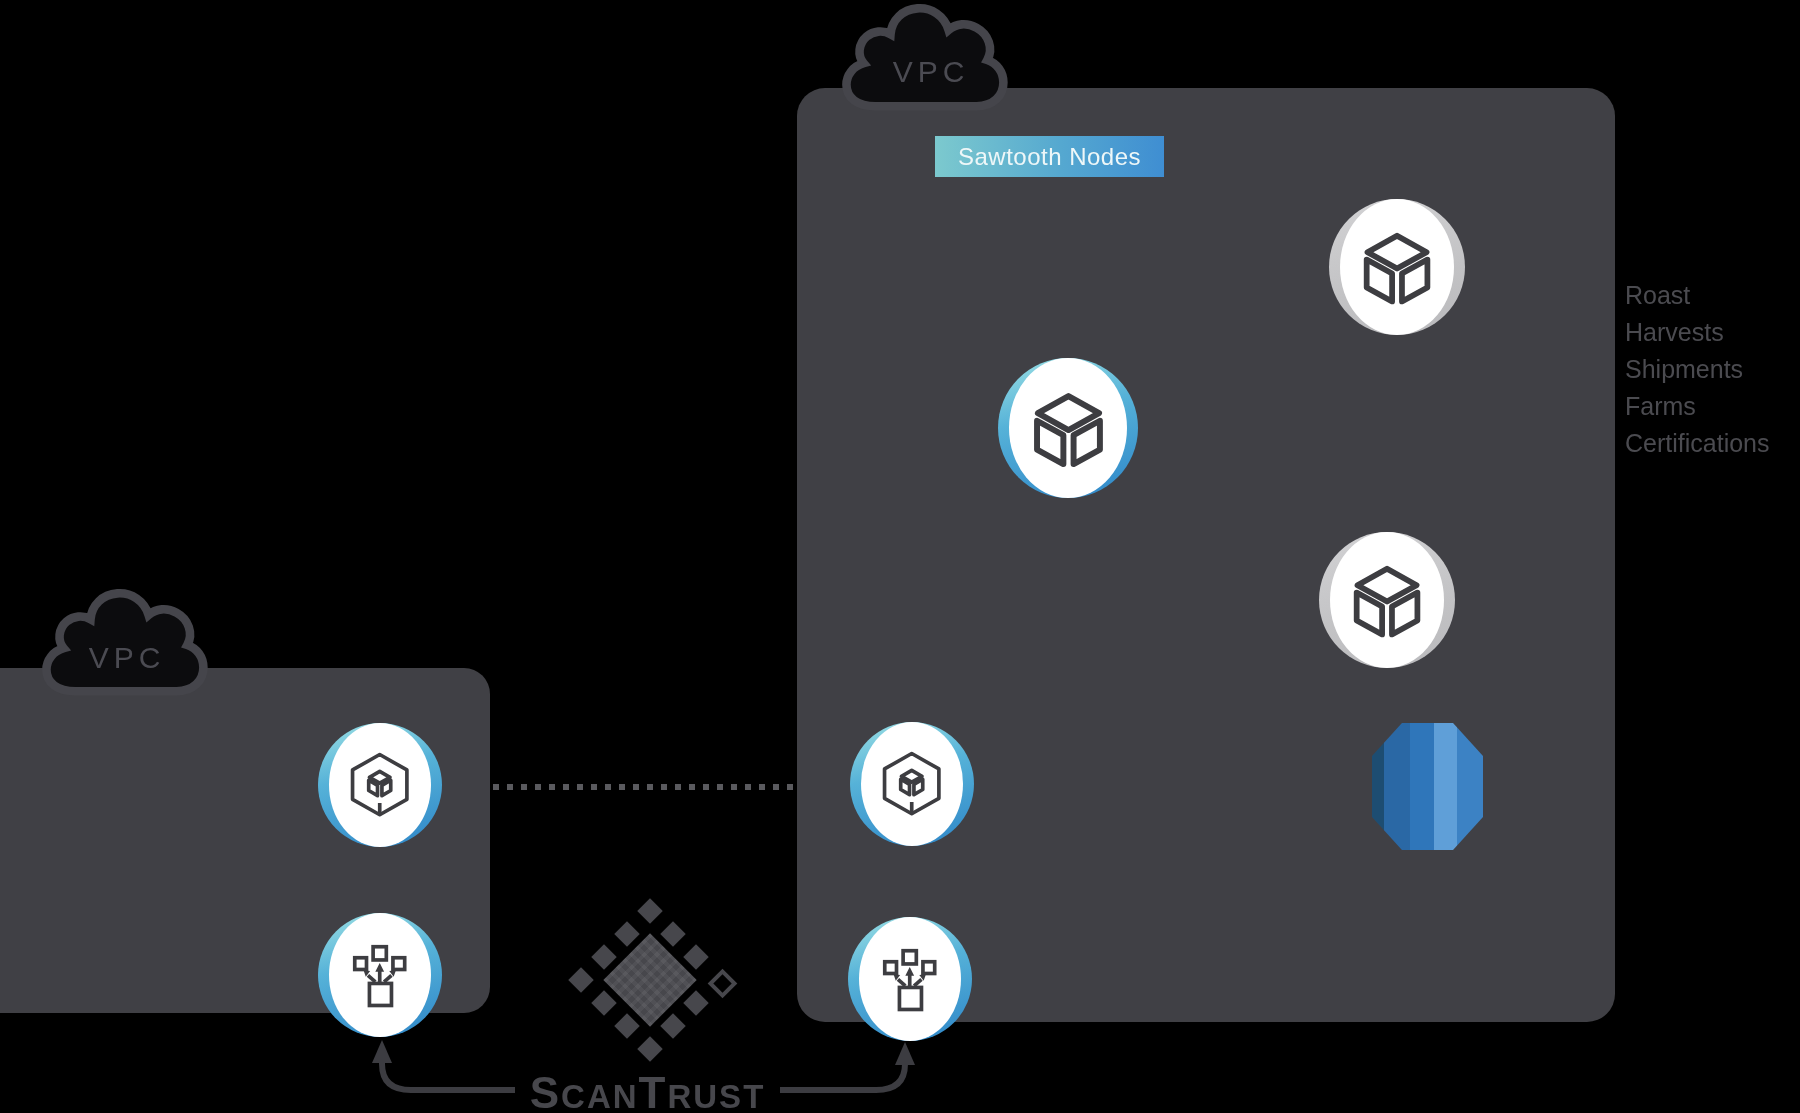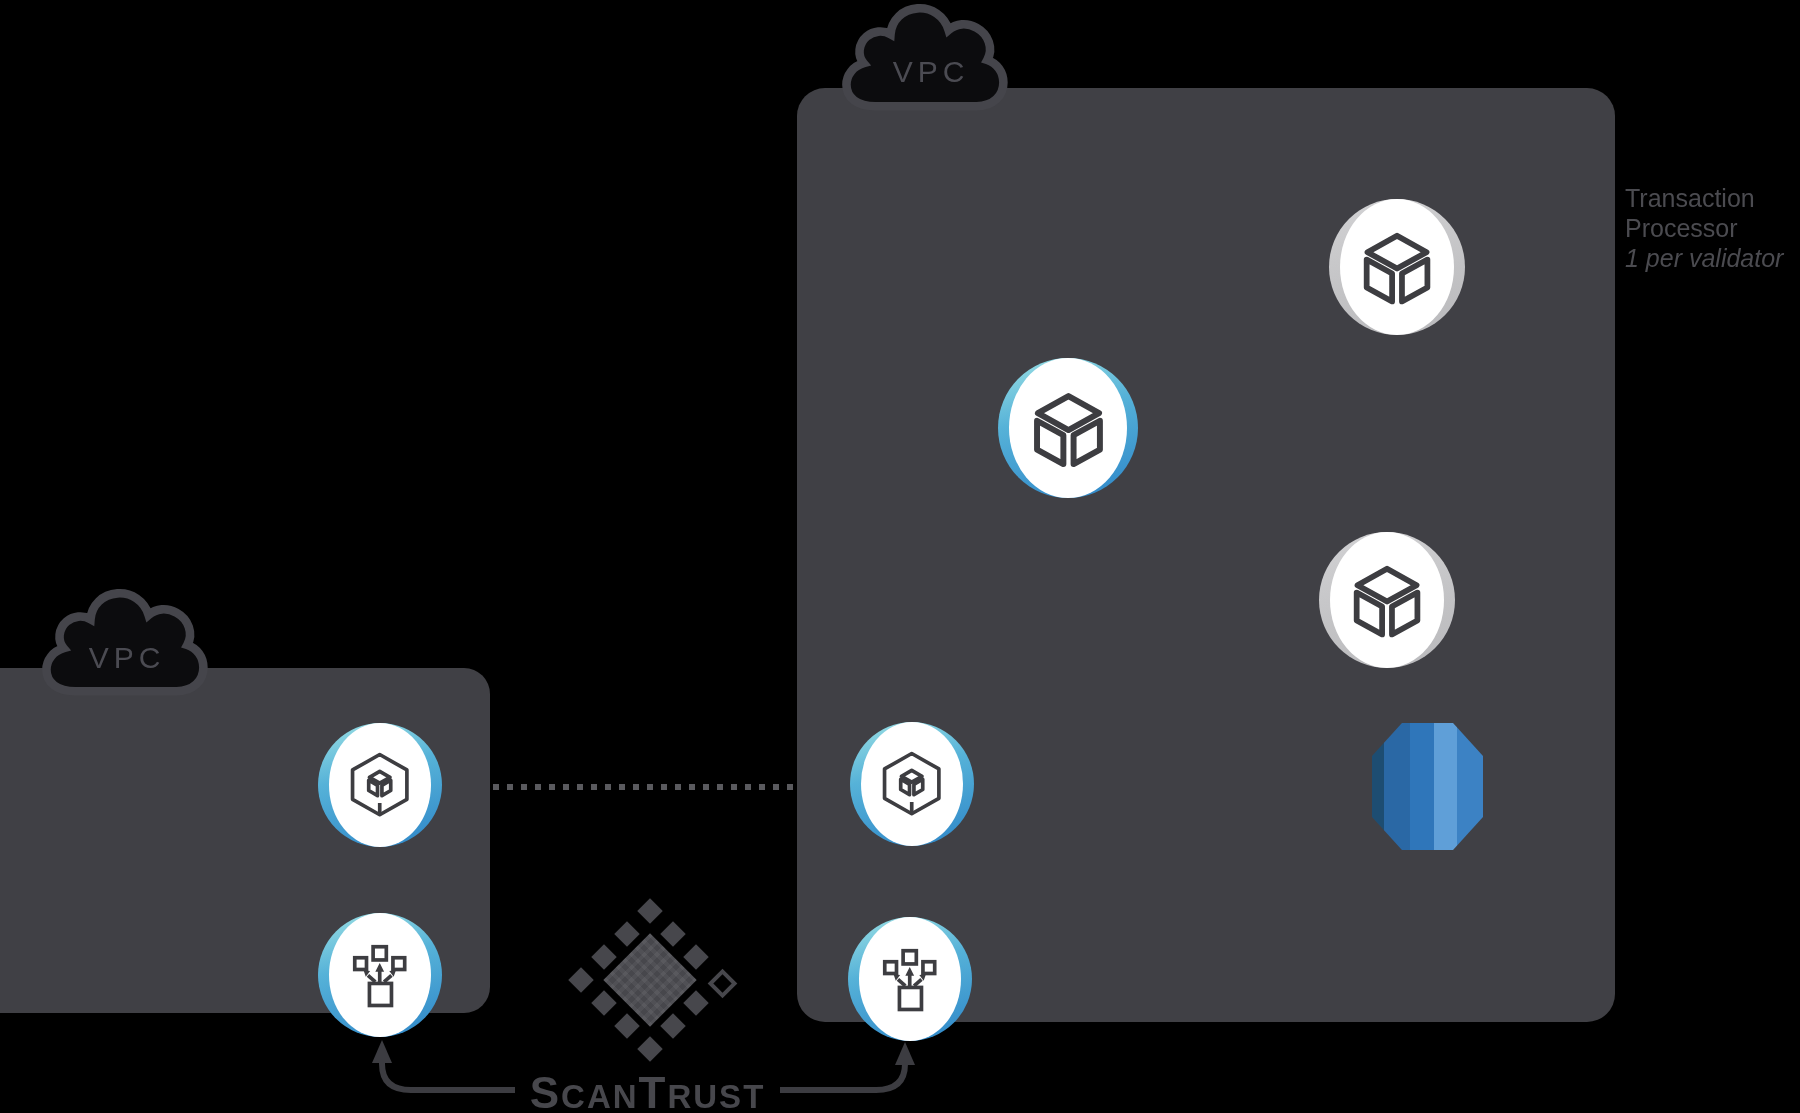--- a/index.html
+++ b/index.html
@@ -68,6 +68,7 @@
   </svg>
   <div class="cloud-label" style="left:72px;top:641px;width:110px;">VPC</div>
 
+  <div class="sawtooth-label">Sawtooth Nodes</div>
 
   <div class="ring gray" style="left:1329px;top:199px;width:136px;height:136px;">
     <div class="disc">

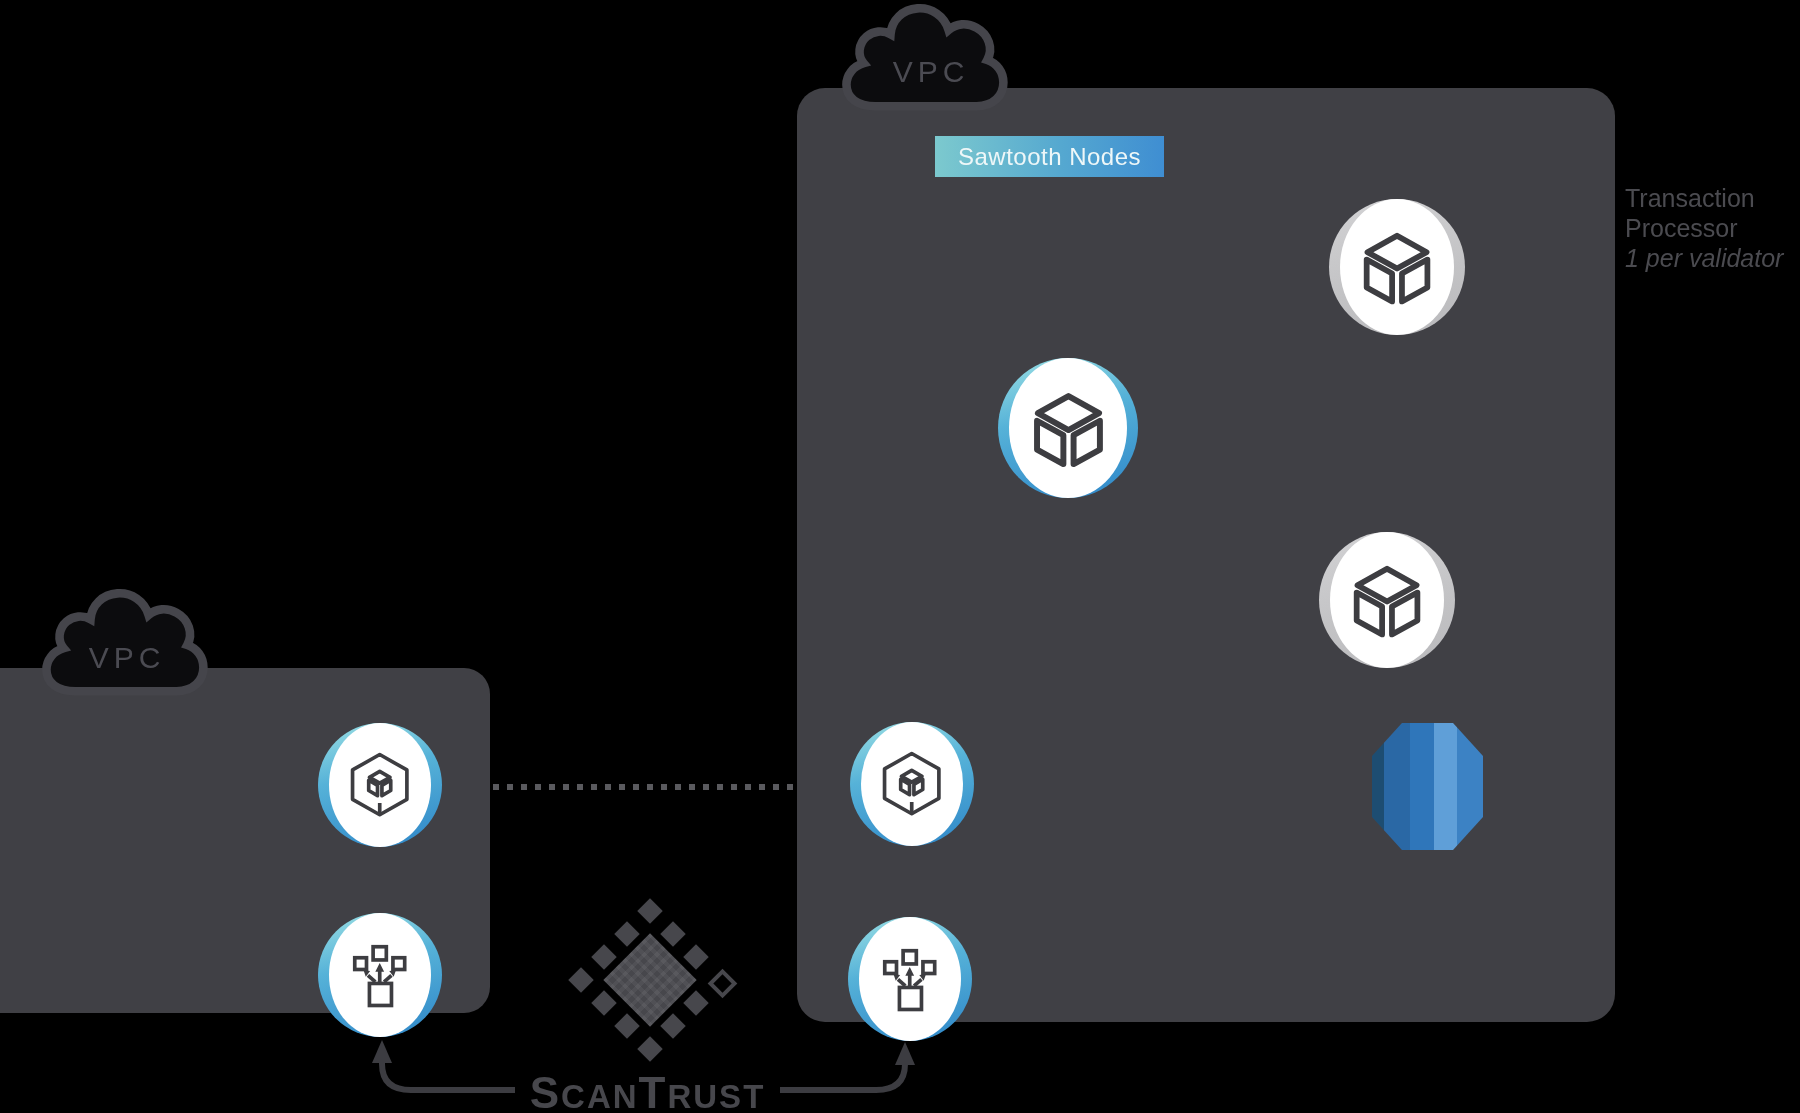--- a/index.html
+++ b/index.html
@@ -162,11 +162,6 @@
 
   <div class="dotted-line"></div>
 
-  <div class="tp-block tp-head">
-    <div>Transaction</div>
-    <div>Processor</div>
-    <div class="note">1 per validator</div>
-  </div>
 
   <div class="logo">
     <div class="diamond center"></div>

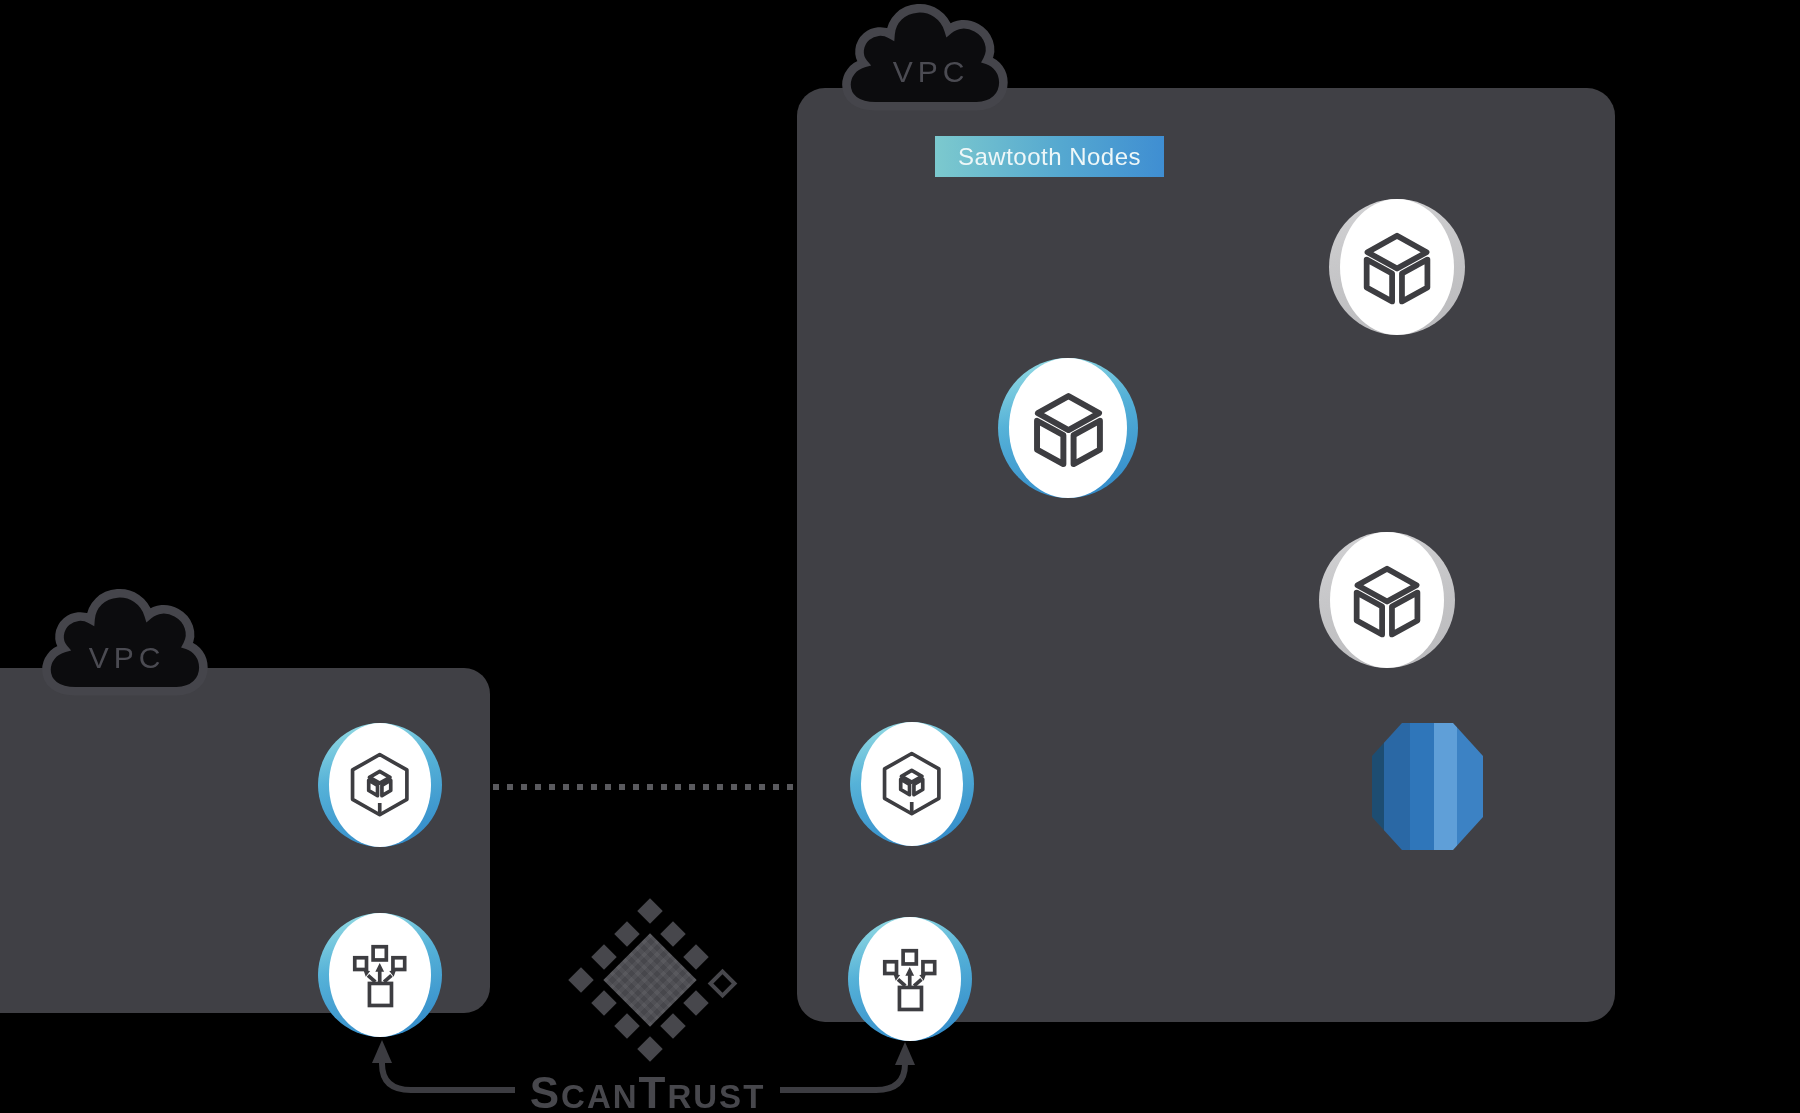--- a/index.html
+++ b/index.html
@@ -162,6 +162,13 @@
 
   <div class="dotted-line"></div>
 
+  <div class="tp-block tp-list">
+    <div>Roast</div>
+    <div>Harvests</div>
+    <div>Shipments</div>
+    <div>Farms</div>
+    <div>Certifications</div>
+  </div>
 
   <div class="logo">
     <div class="diamond center"></div>

